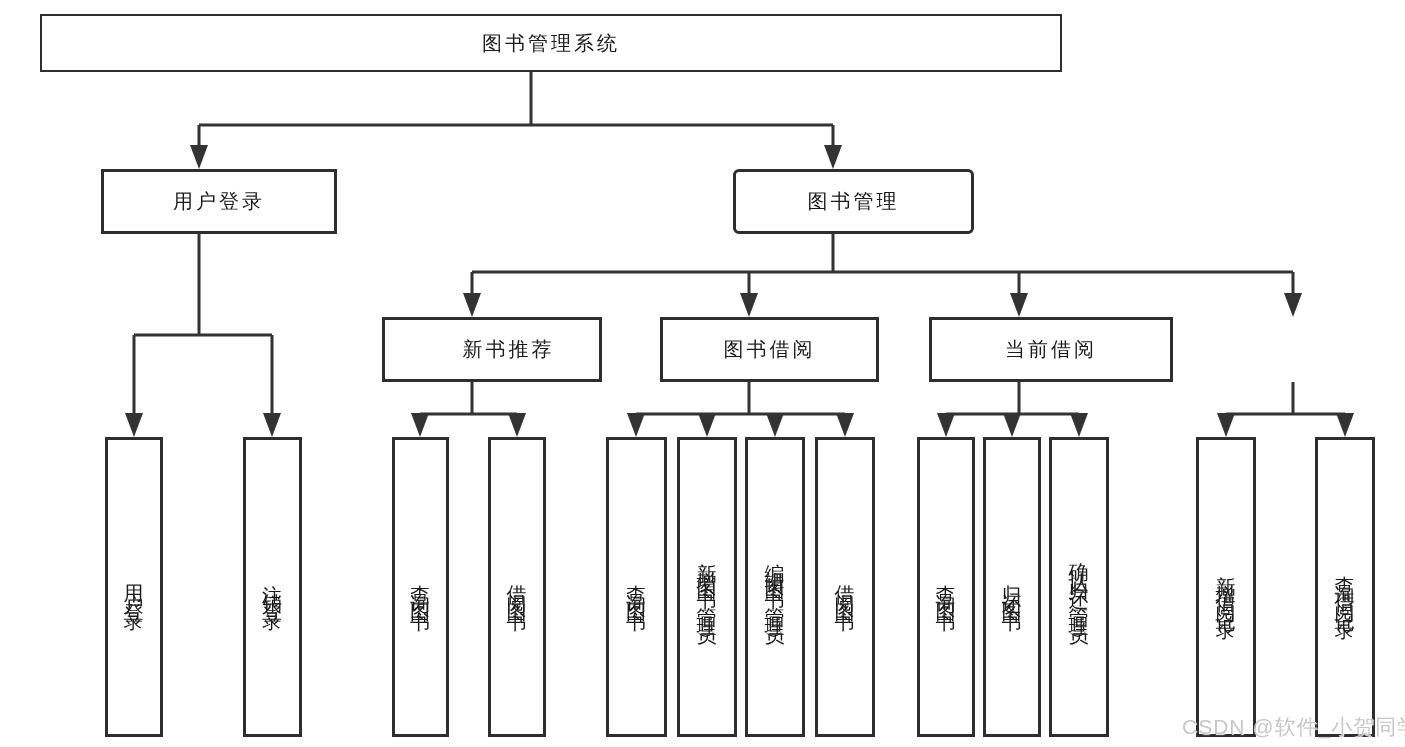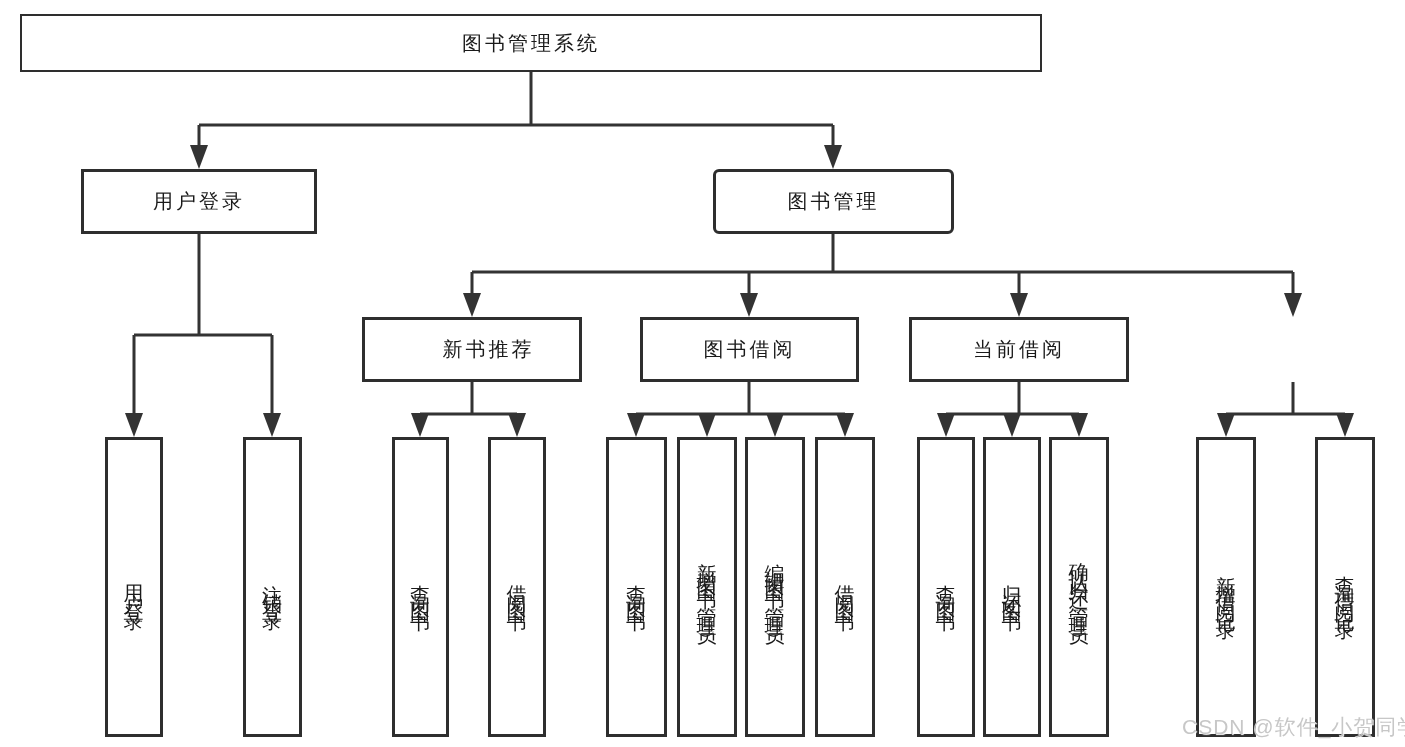--- a/index.html
+++ b/index.html
@@ -42,6 +42,7 @@
   }
   .box.h {
     letter-spacing: 3px;
+    margin-left: 20px;
   }
   .box.v {
     writing-mode: vertical-rl;

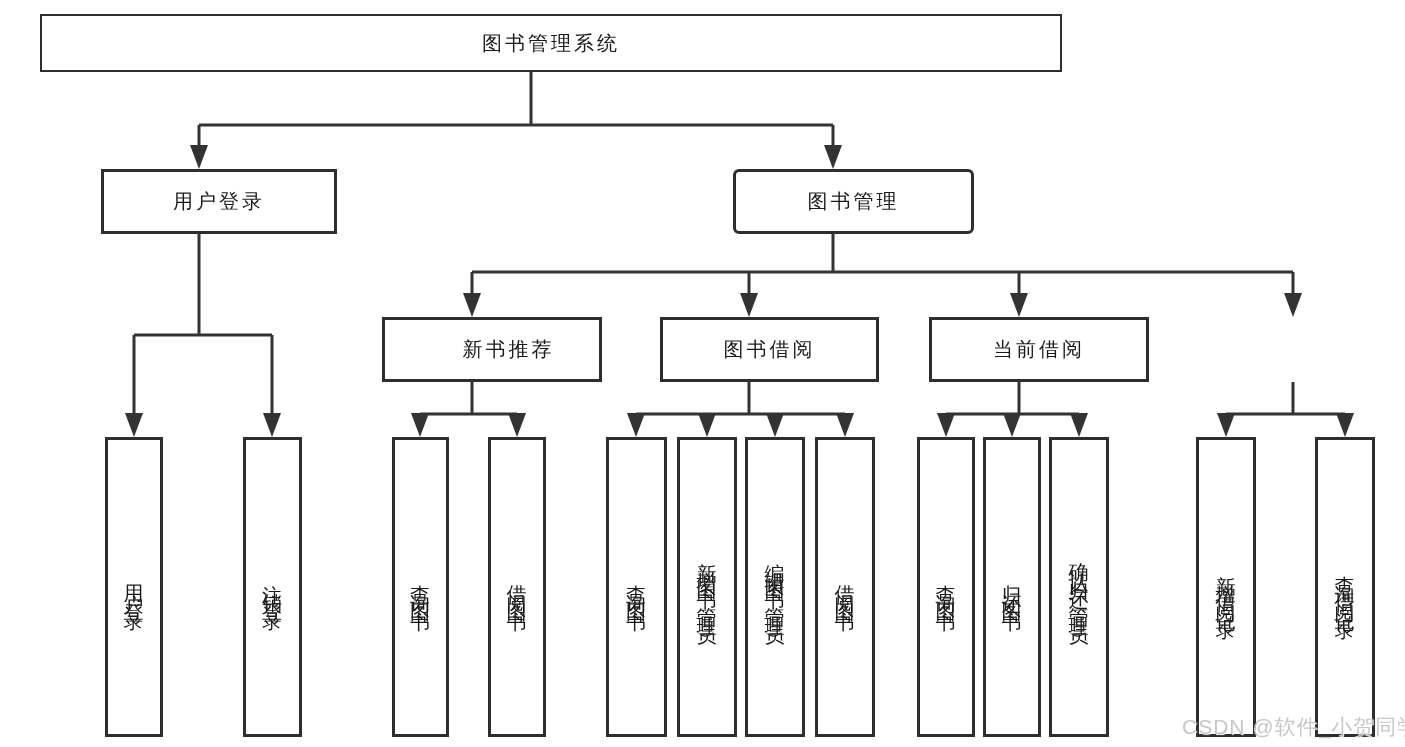--- a/index.html
+++ b/index.html
@@ -122,7 +122,7 @@
 
   <div class="box h" style="left:362px; top:317px; width:220px; height:65px;padding-left:33px;">新书推荐</div>
   <div class="box h" style="left:640px; top:317px; width:219px; height:65px;">图书借阅</div>
-  <div class="box h" style="left:909px; top:317px; width:220px; height:65px;">当前借阅</div>
+  <div class="box h" style="left:909px; top:317px; width:244px; height:65px;">当前借阅</div>
 
   <div class="box v" style="left:105px; top:437px; width:58px; height:300px;">用户登录</div>
   <div class="box v" style="left:243px; top:437px; width:59px; height:300px;">注销登录</div>

